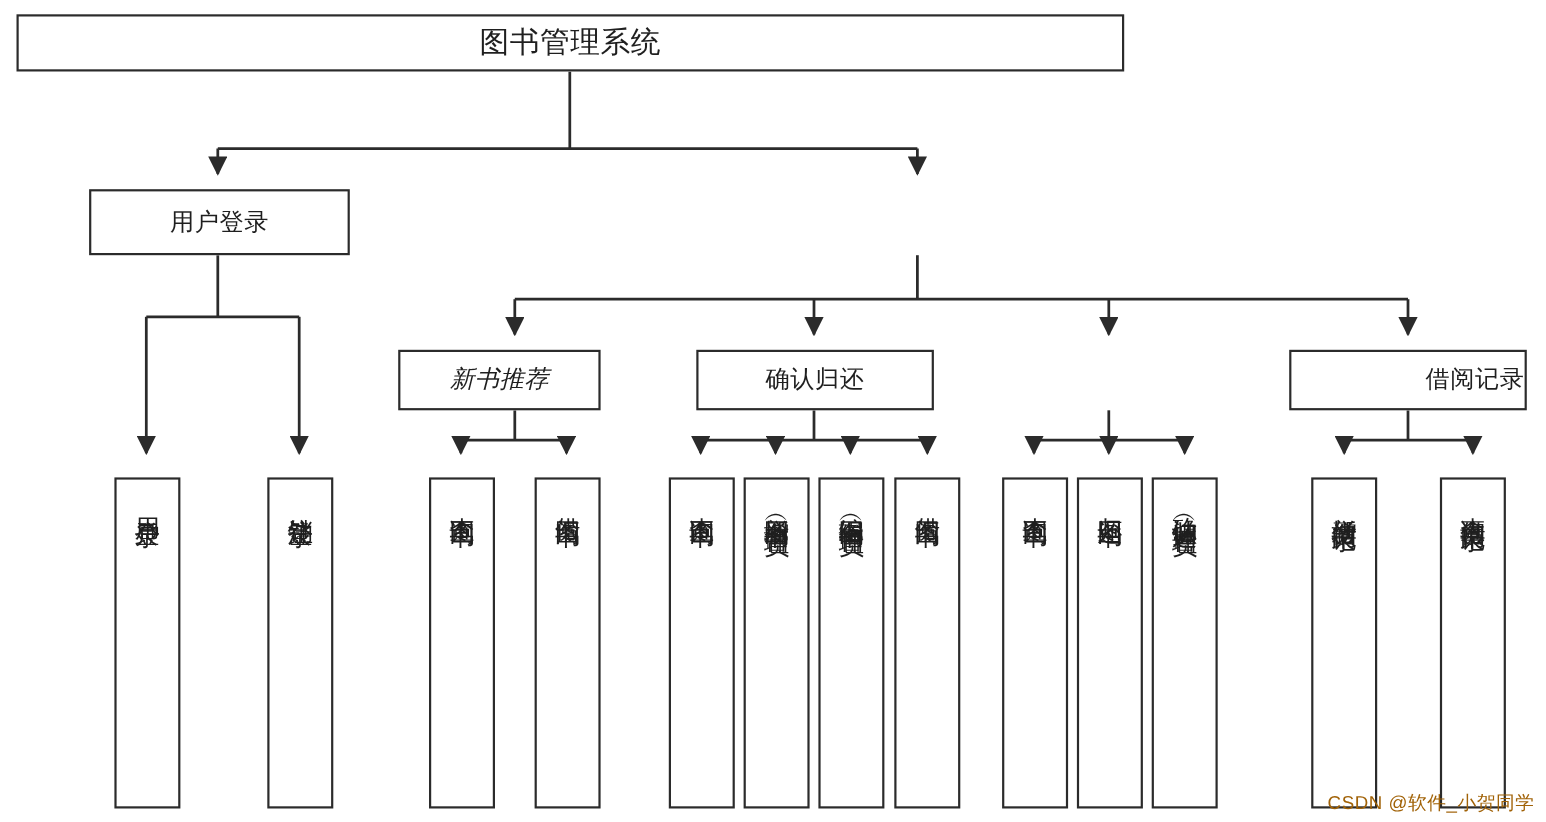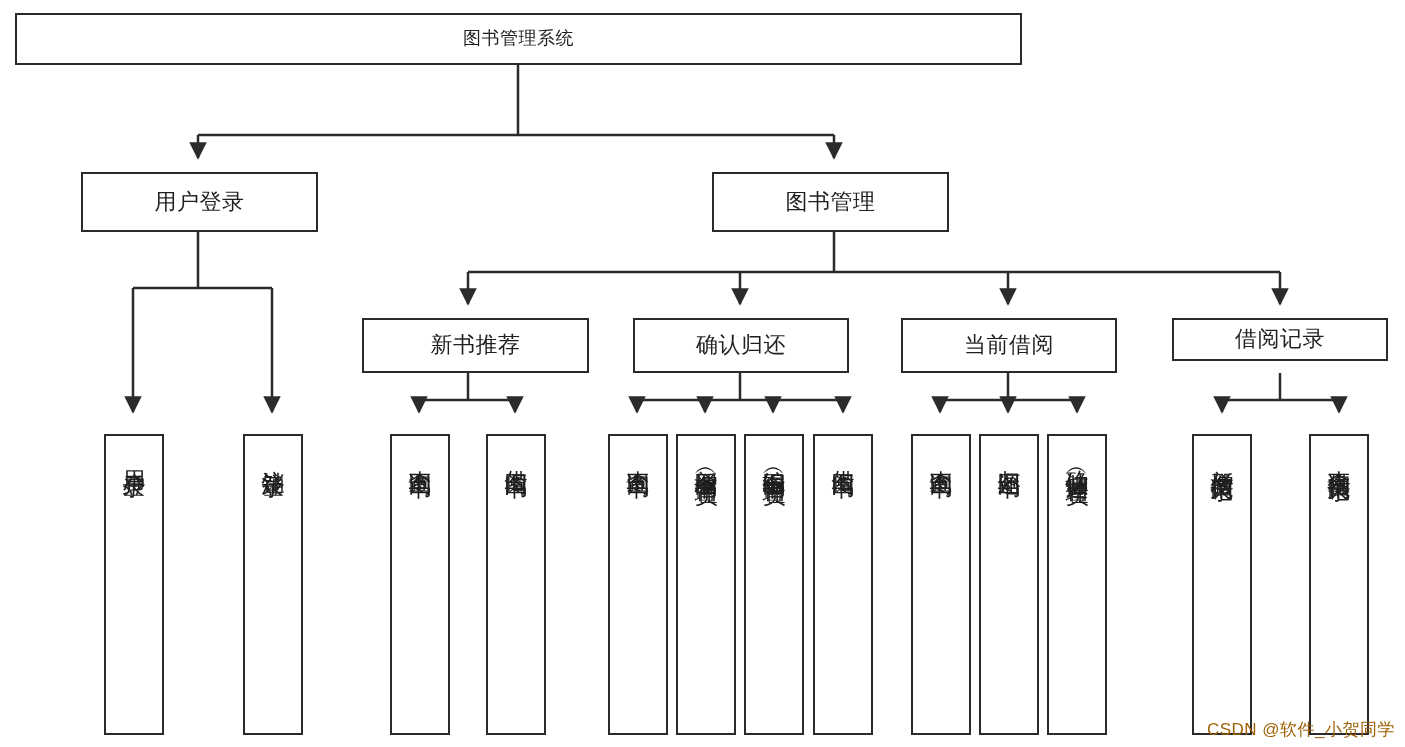--- a/index.html
+++ b/index.html
@@ -44,7 +44,7 @@
     white-space: nowrap;
   }
   .node-root {
-    font-size: 18px;
+    font-size: 27px;
   }
   
   .node-v {

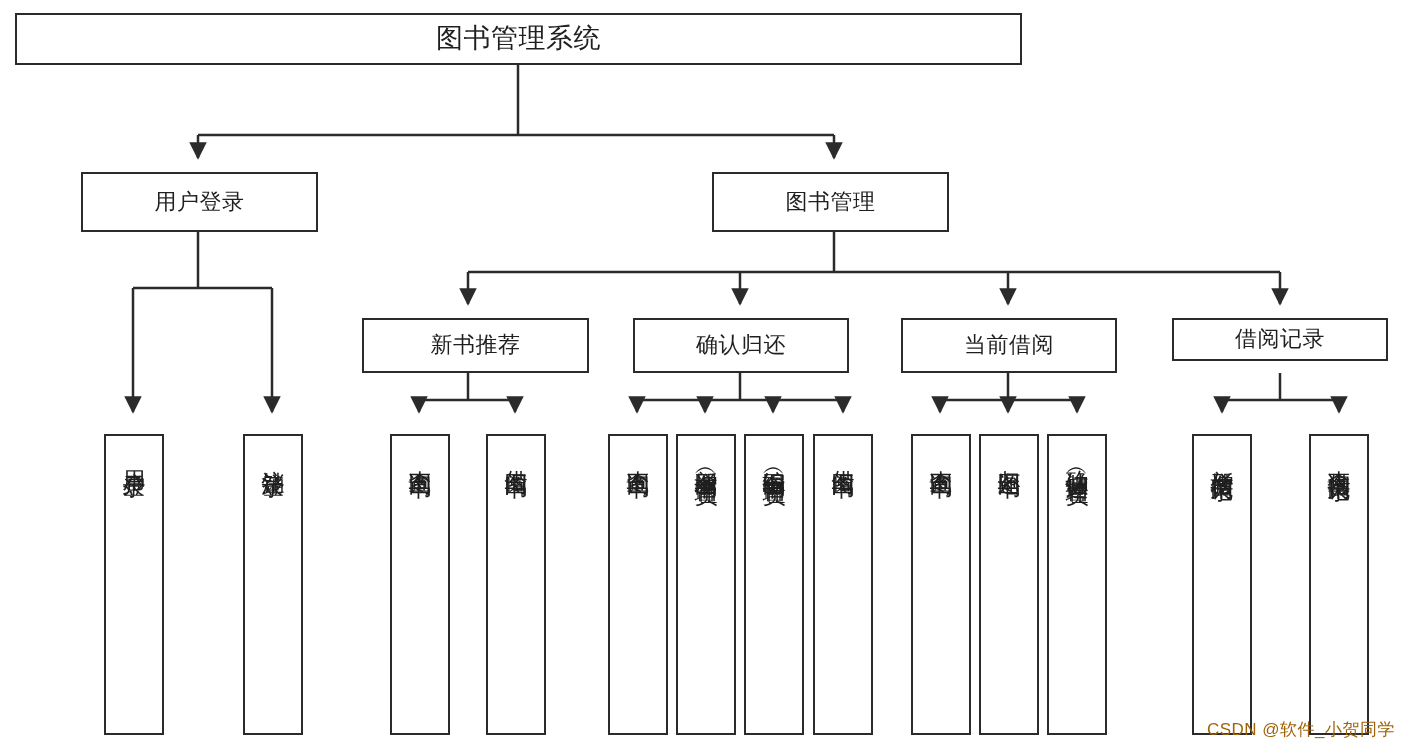--- a/index.html
+++ b/index.html
@@ -134,9 +134,6 @@
   <div class="node node-h" style="left:81px; top:172px; width:237px; height:60px;">
     <span>用户登录</span>
   </div>
-  <div class="node node-h" style="left:712px; top:172px; width:237px; height:60px;">
-    <span>图书管理</span>
-  </div>
 
   <div class="node node-h" style="left:362px; top:318px; width:227px; height:55px;">
     <span>新书推荐</span>

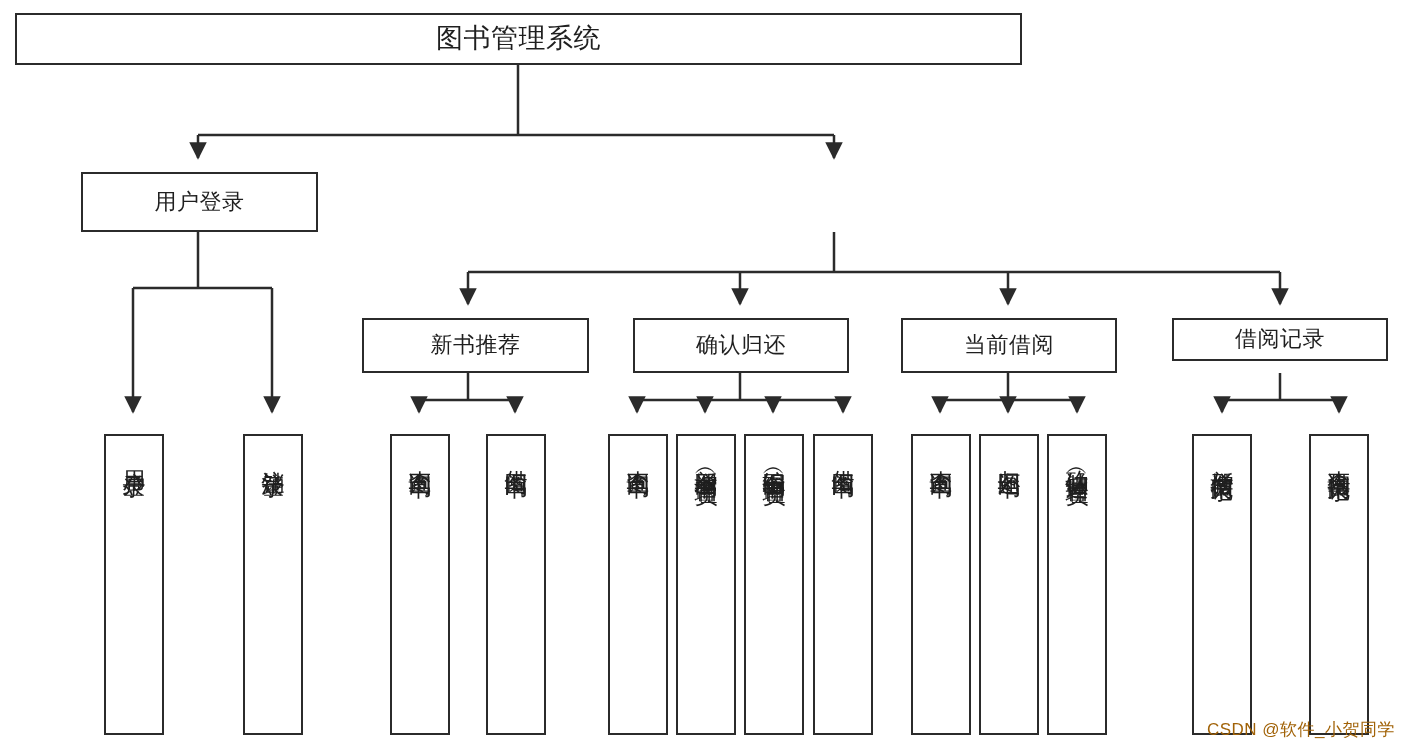--- a/index.html
+++ b/index.html
@@ -135,7 +135,7 @@
     <span>用户登录</span>
   </div>
 
-  <div class="node node-h" style="left:362px; top:318px; width:227px; height:55px;">
+  <div class="node node-h" style="left:362px; top:318px; width:184px; height:55px;font-style:italic;">
     <span>新书推荐</span>
   </div>
   <div class="node node-h" style="left:633px; top:318px; width:216px; height:55px;">

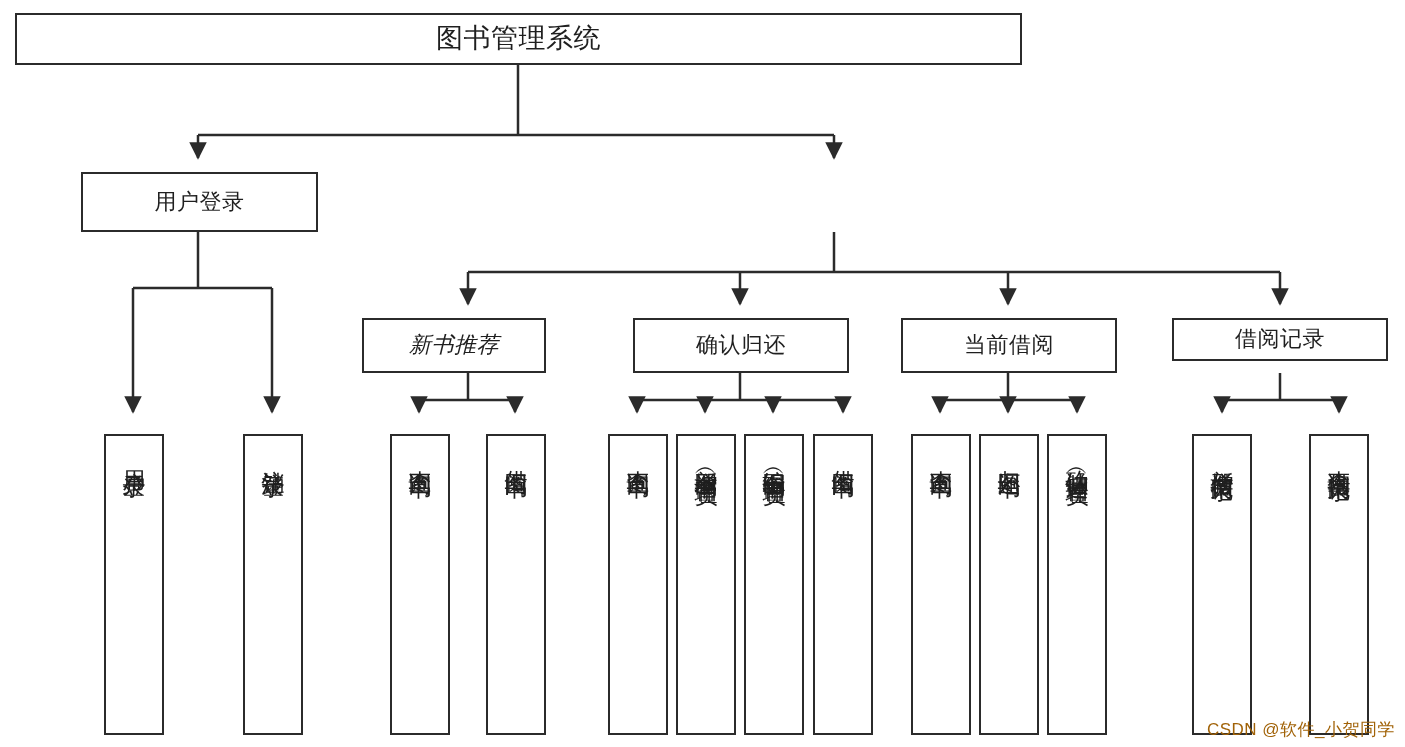--- a/index.html
+++ b/index.html
@@ -141,9 +141,6 @@
   <div class="node node-h" style="left:633px; top:318px; width:216px; height:55px;">
     <span>确认归还</span>
   </div>
-  <div class="node node-h" style="left:901px; top:318px; width:216px; height:55px;">
-    <span>当前借阅</span>
-  </div>
   <div class="node node-h" style="left:1172px; top:318px; width:216px; height:43px;">
     <span>借阅记录</span>
   </div>

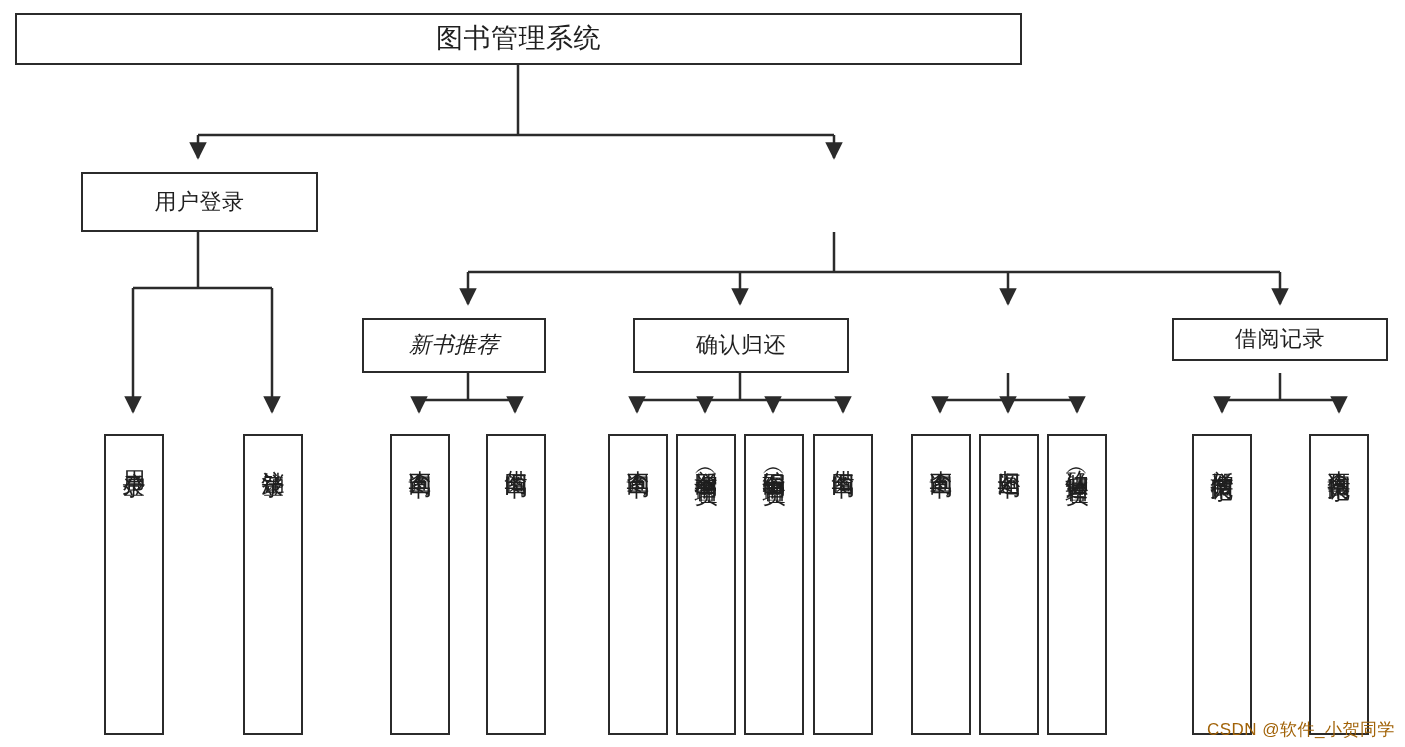--- a/index.html
+++ b/index.html
@@ -141,7 +141,7 @@
   <div class="node node-h" style="left:633px; top:318px; width:216px; height:55px;">
     <span>确认归还</span>
   </div>
-  <div class="node node-h" style="left:1172px; top:318px; width:216px; height:43px;">
+  <div class="node node-h" style="left:1172px; top:318px; width:216px; height:55px;justify-content:flex-end;">
     <span>借阅记录</span>
   </div>
 

